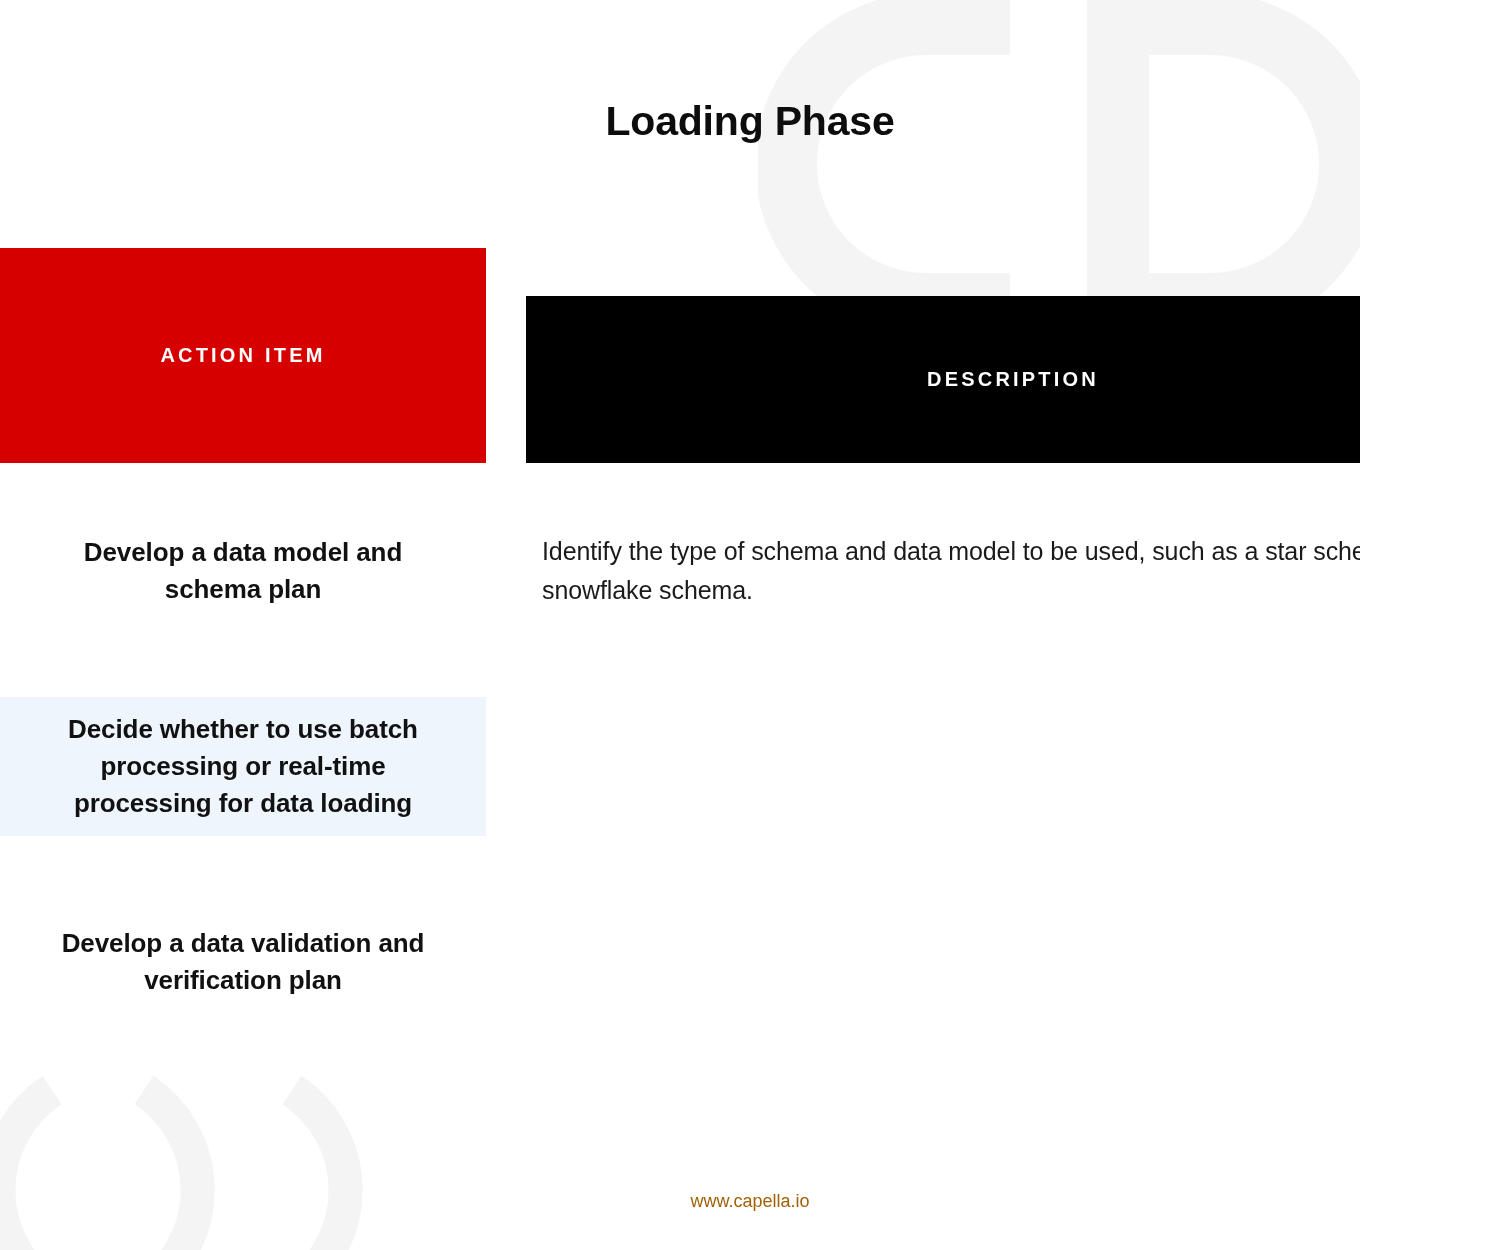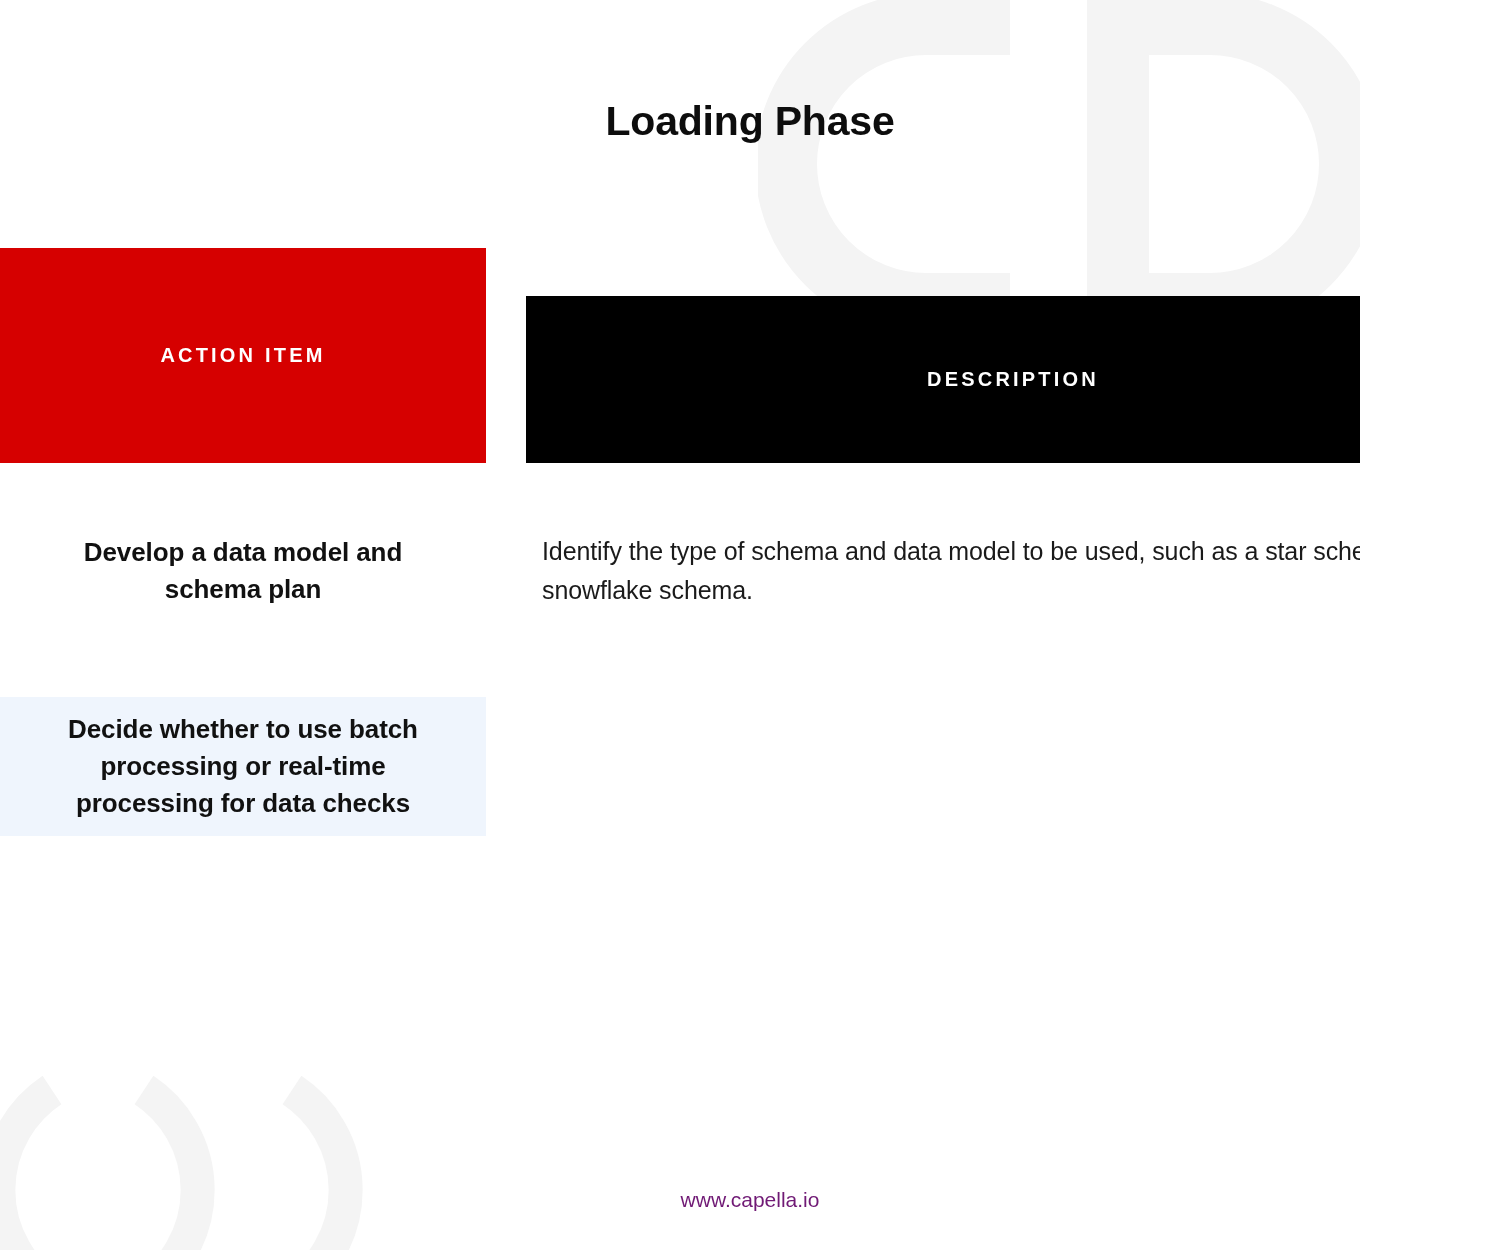--- a/index.html
+++ b/index.html
@@ -196,7 +196,7 @@
 
     <div class="row row-body shaded">
       <div class="cell-action">
-        <span class="action-text">Decide whether to use batch processing or real-time processing for data checks</span>
+        <span class="action-text">Decide whether to use batch processing or real-time processing for data loading</span>
       </div>
     </div>
 

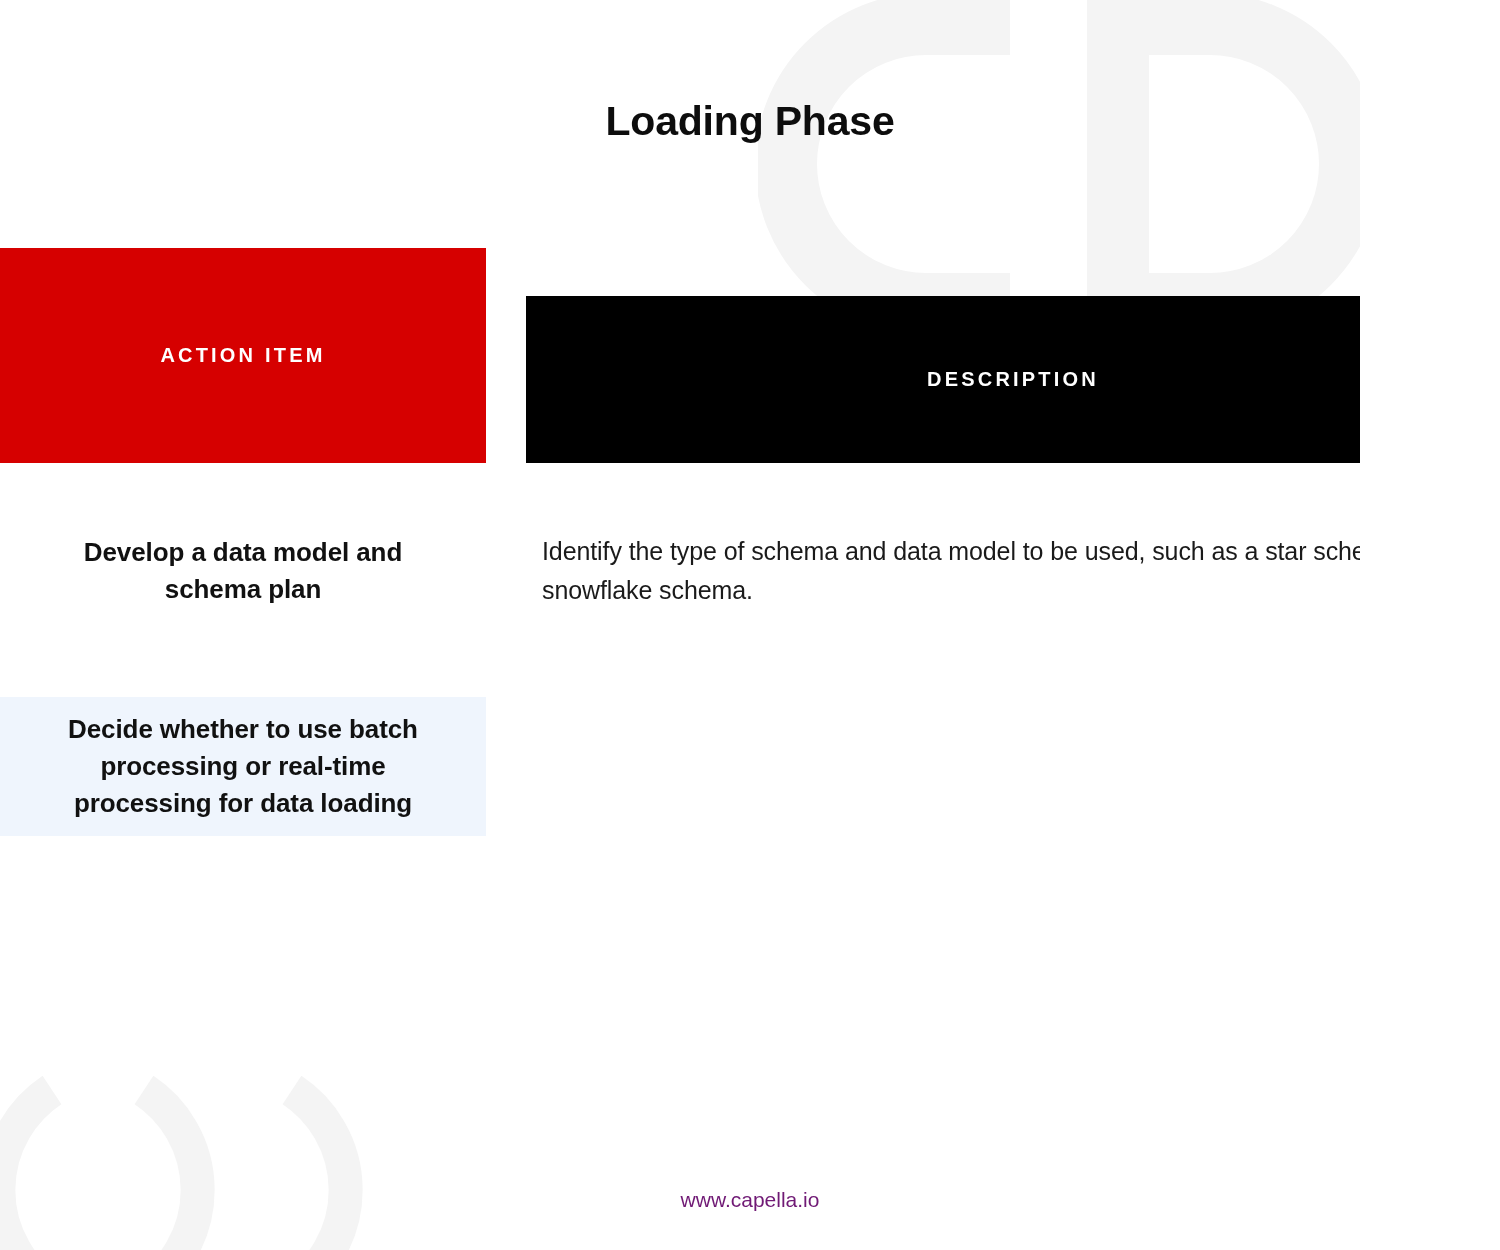--- a/index.html
+++ b/index.html
@@ -203,6 +203,9 @@
     <div class="spacer-md"></div>
 
     <div class="row row-body">
+      <div class="cell-action">
+        <span class="action-text">Develop a data validation and verification plan</span>
+      </div>
     </div>
 
   </div>

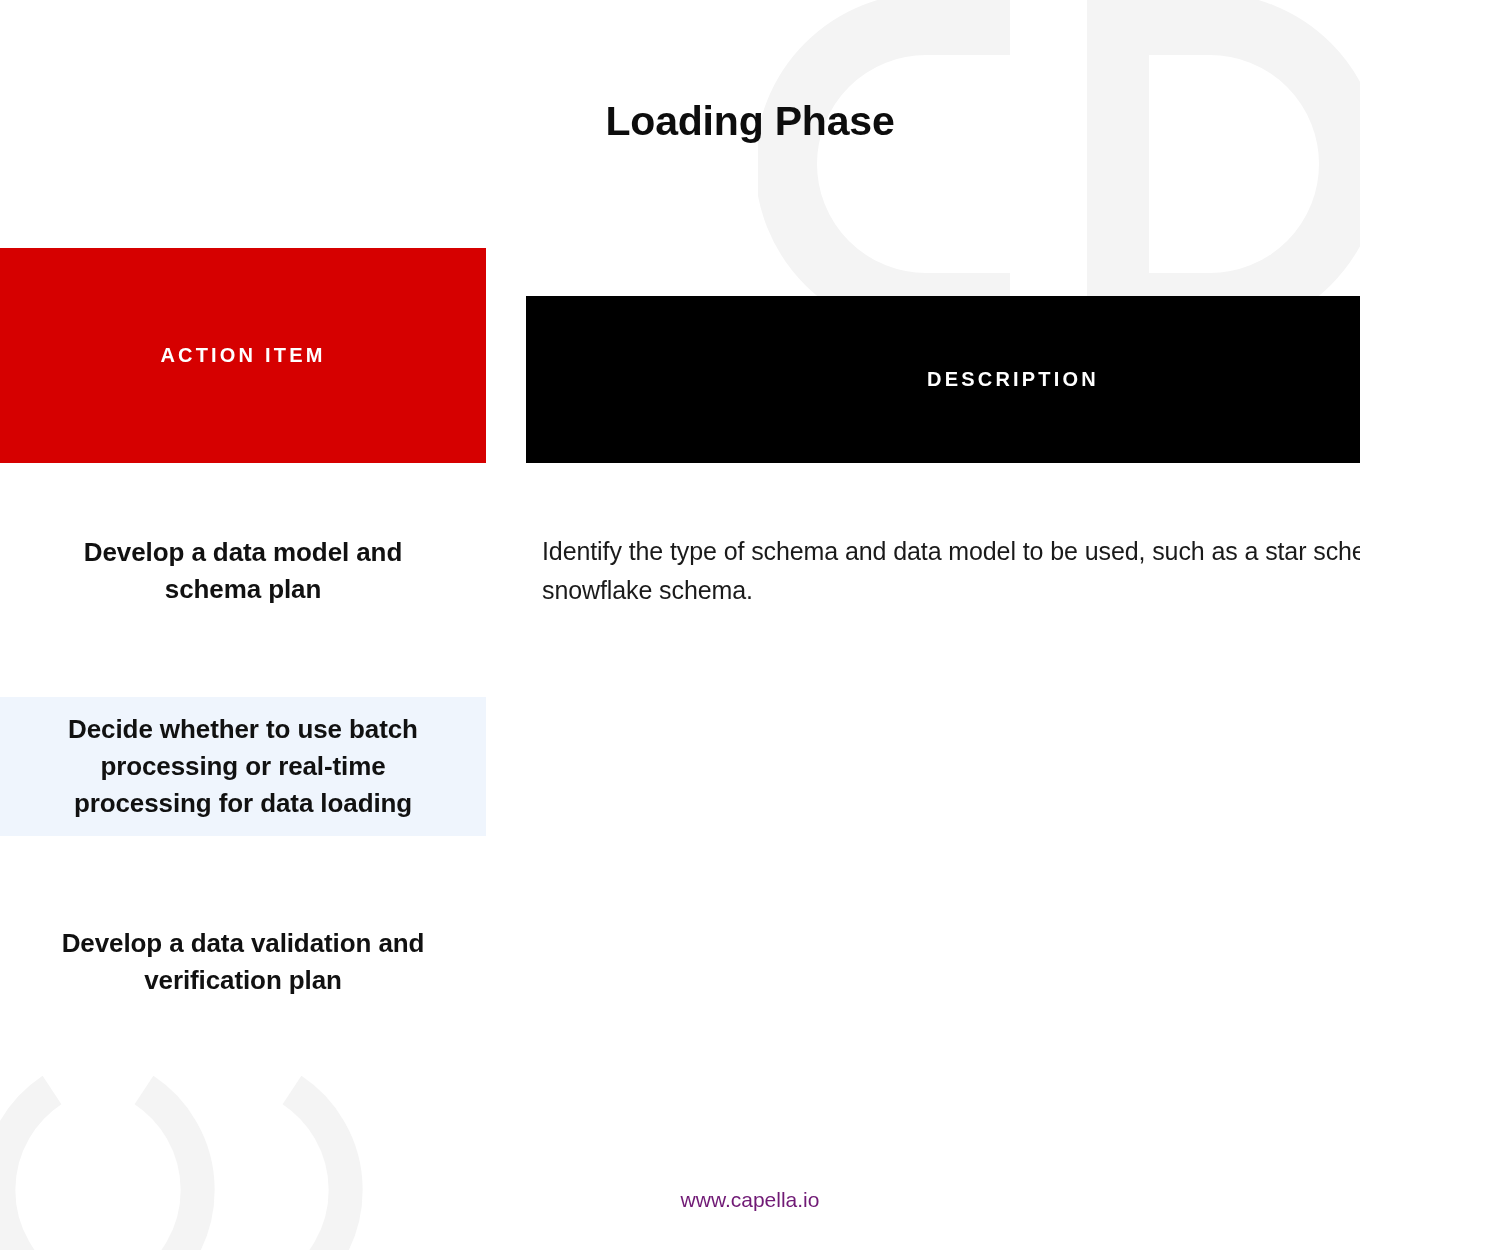--- a/index.html
+++ b/index.html
@@ -138,8 +138,8 @@
     left:0;
     width:1500px;
     text-align:center;
-    font-size:21px;
-    color:#701a75;
+    font-size:18px;
+    color:#a16207;
     z-index:3;
   }
 </style>

